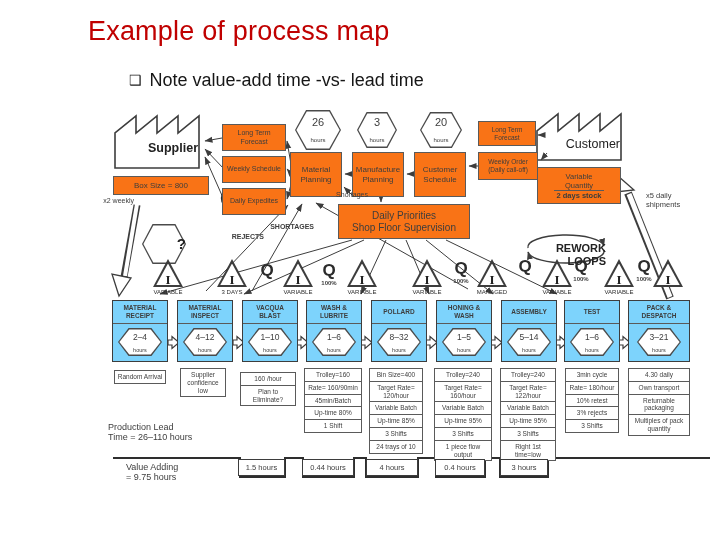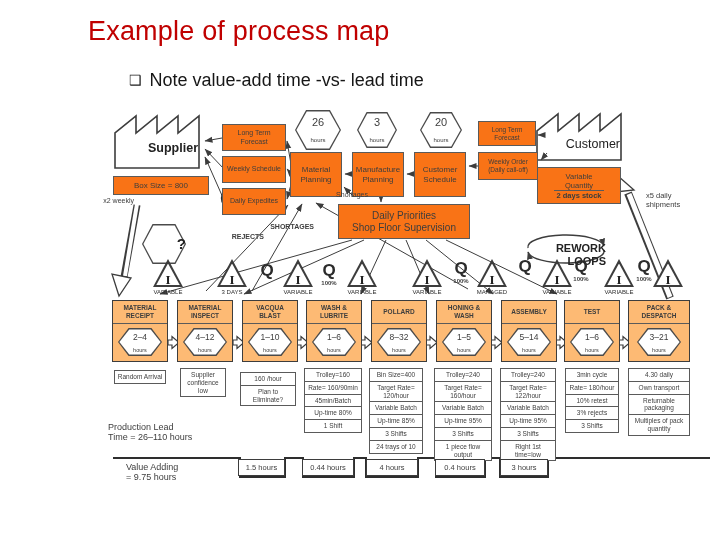--- a/index.html
+++ b/index.html
@@ -37,7 +37,7 @@
   .q-letter{font-size:17px;font-weight:bold;color:#2b2b2b;display:block}
   .q-pct{font-size:6px;font-weight:bold;display:block;margin-top:1px}
   
-  .pbox{position:absolute;top:300px;width:56px;height:62px;border:1.3px solid #3d3d3d;background:#fdba74;box-sizing:border-box}
+  .pbox{position:absolute;top:300px;width:56px;height:62px;border:1.3px solid #3d3d3d;background:#7dd3fc;box-sizing:border-box}
   .pbox-title{height:22px;border-bottom:1px solid #5a5a5a;display:flex;align-items:center;justify-content:center;
               font-weight:bold;font-size:6.5px;line-height:1.2;text-align:center;padding:0 2px}
   .pbox-hex{position:relative;margin:4px auto 0;width:44px;height:28px}

